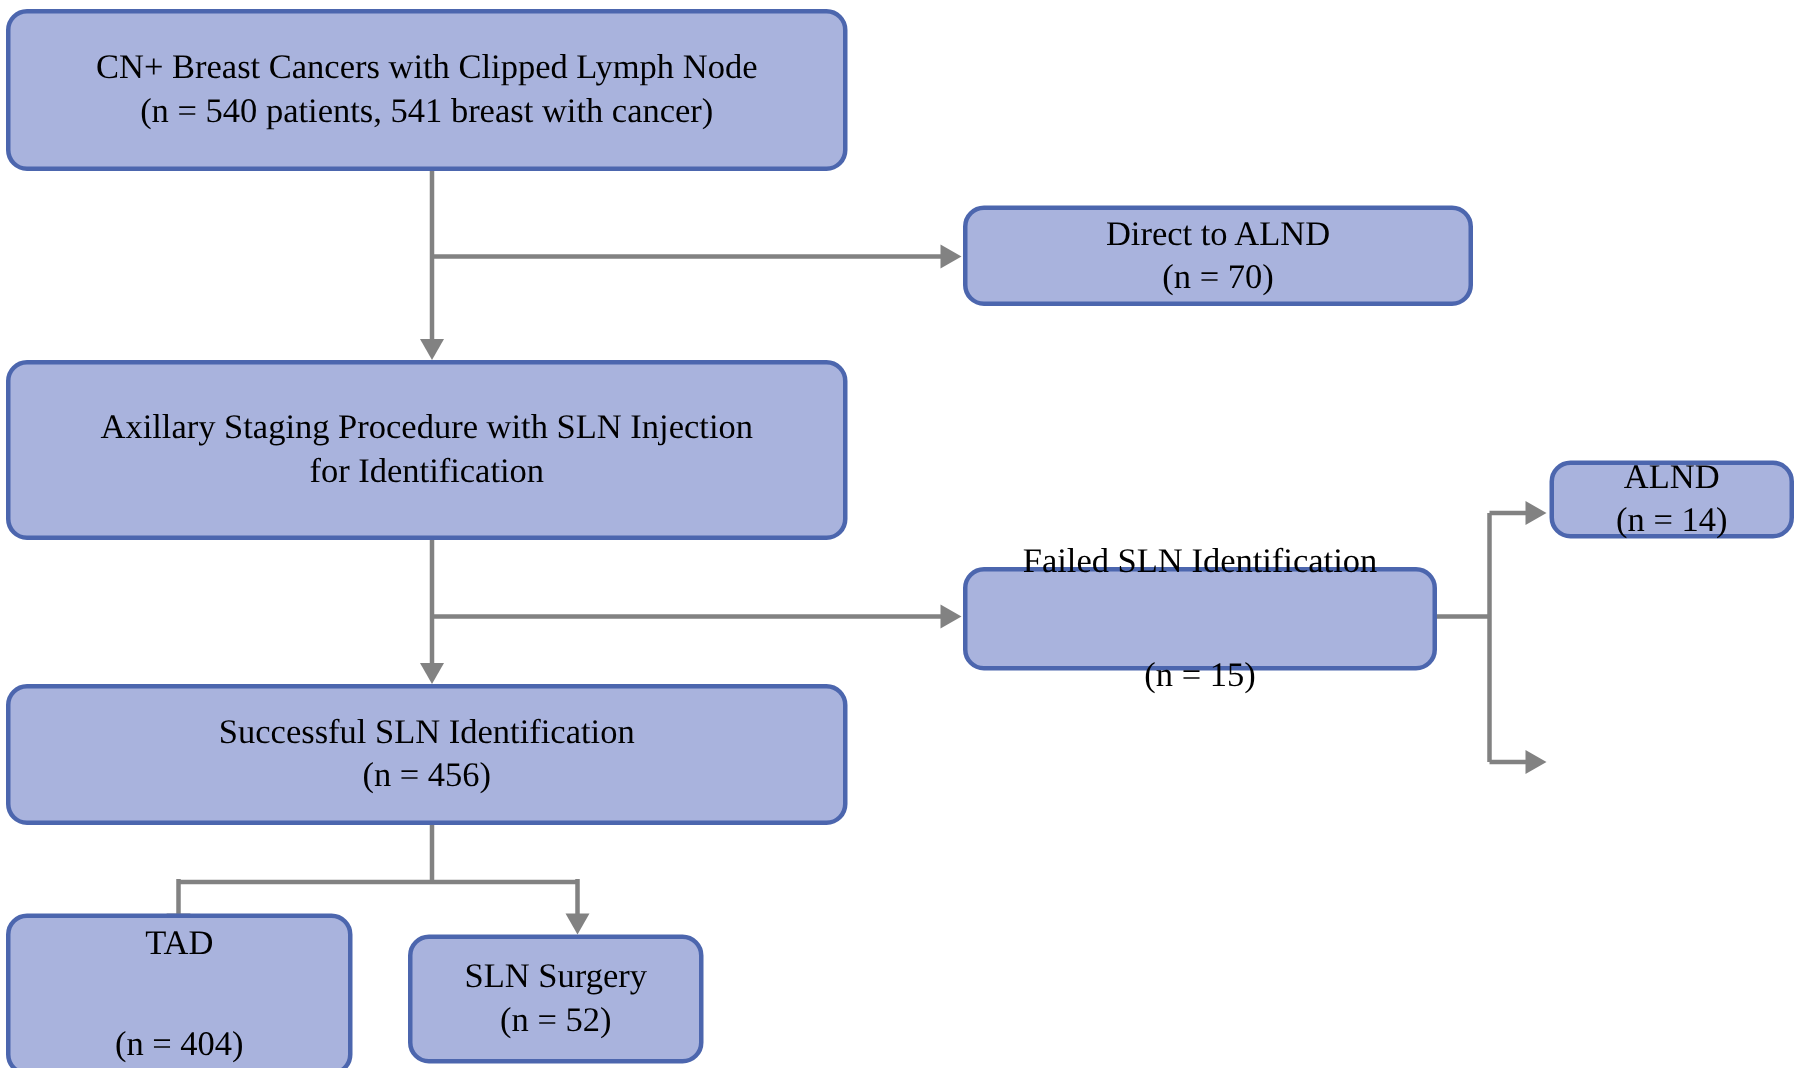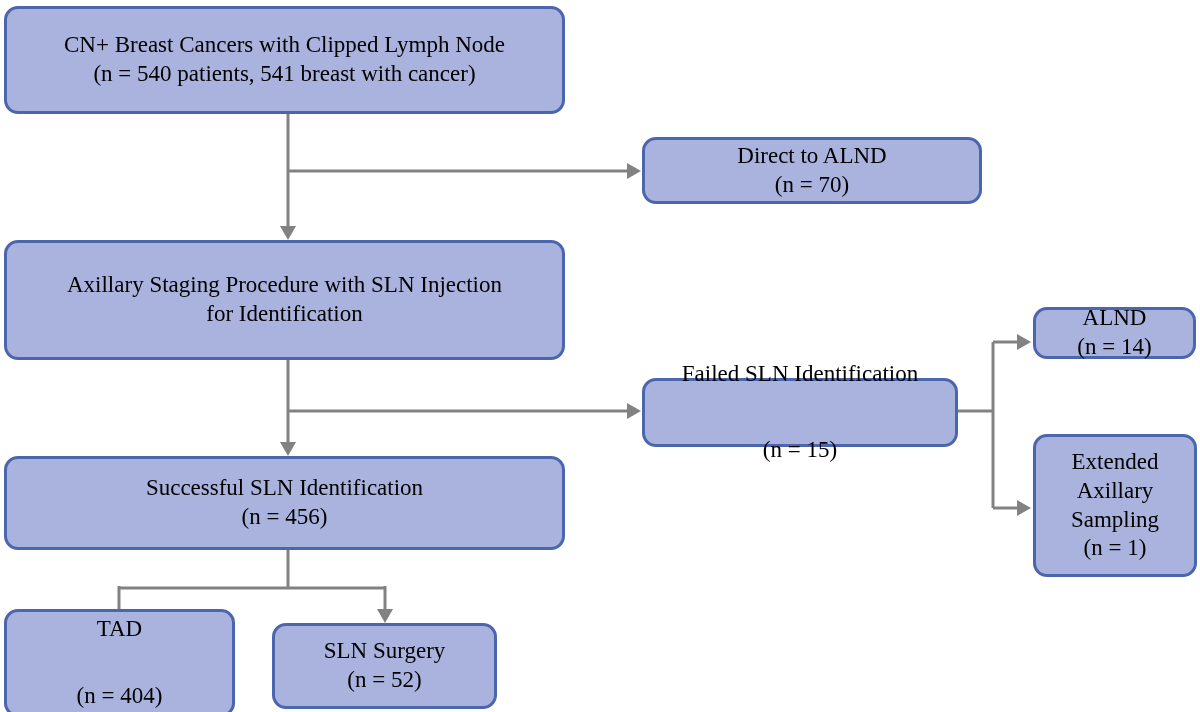--- a/index.html
+++ b/index.html
@@ -111,12 +111,6 @@
     <span>(n = 15)</span>
   </div>
 
-  <div class="node" id="n-extended-sampling">
-    <span>Extended</span>
-    <span>Axillary</span>
-    <span>Sampling</span>
-    <span>(n = 1)</span>
-  </div>
 
   <div class="node" id="n-successful-sln">
     <span>Successful SLN Identification</span>

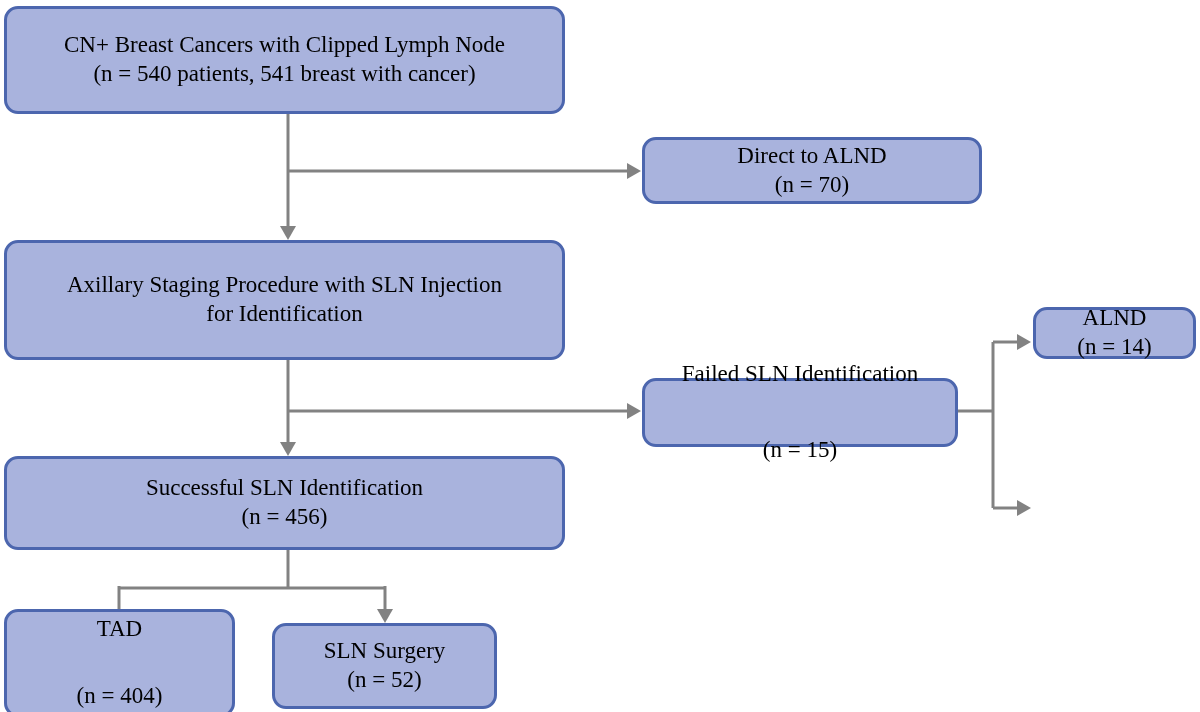--- a/index.html
+++ b/index.html
@@ -46,7 +46,7 @@
   #n-extended-sampling {left:1033px;top:434px; width:164px; height:143px;}
   #n-successful-sln    {left:4px;   top:456px; width:561px; height:94px;}
   #n-tad               {left:4px;   top:609px; width:231px; height:108px;gap:38px;}
-  #n-sln-surgery       {left:272px; top:623px; width:225px; height:86px;}
+  #n-sln-surgery       {left:272px; top:623px; width:197px; height:86px;}
 </style>
 </head>
 <body>

